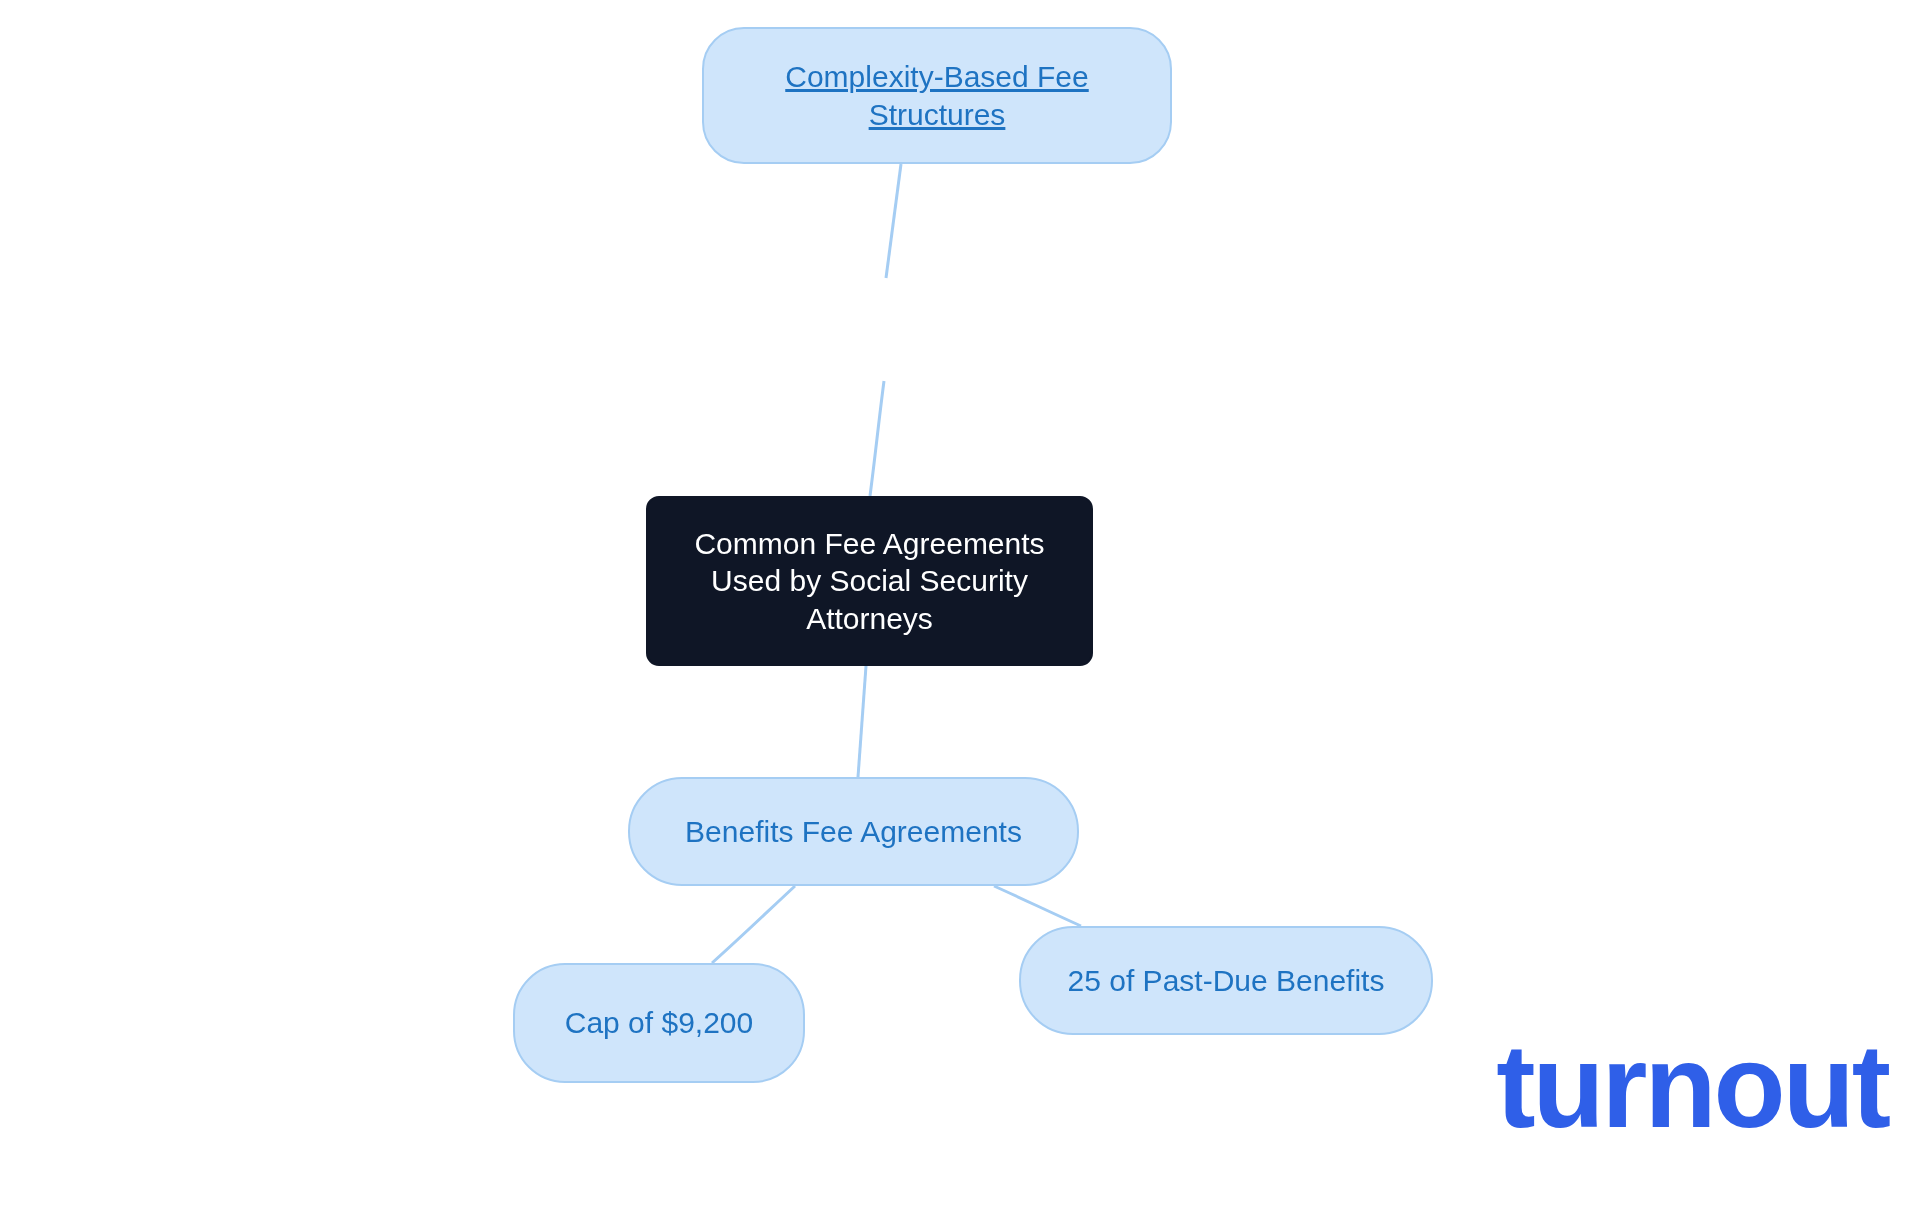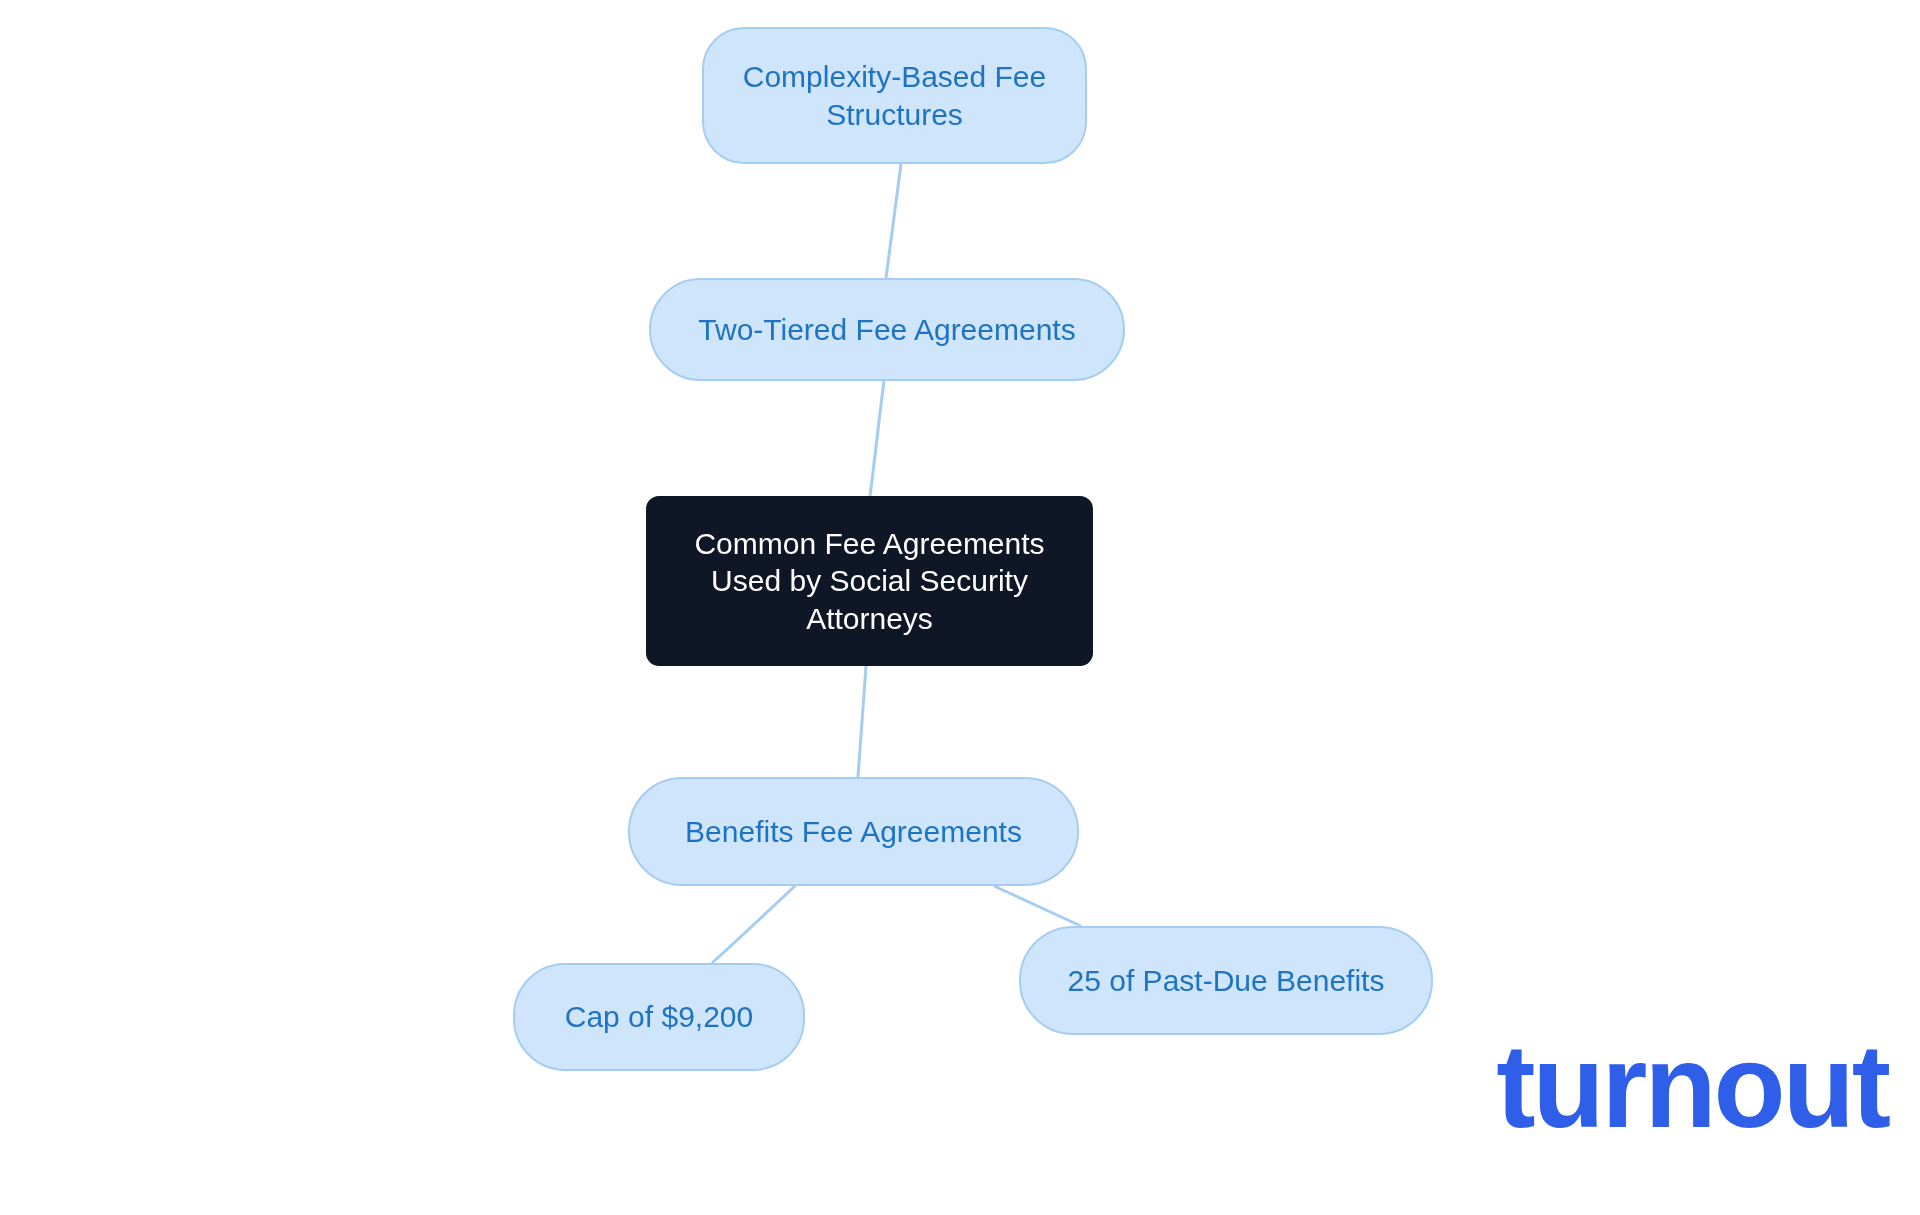--- a/index.html
+++ b/index.html
@@ -63,7 +63,7 @@
     <path d="M 994 886 C 1023 899 1052 913 1081 926" stroke="#a5cdf3" stroke-width="3" fill="none"></path>
   </svg>
 
-  <div class="node" style="left:702px;top:27px;width:385px;height:137px;border-radius:42px;">Complexity-Based Fee Structures</div>
+  <div class="node" style="left:702px;top:27px;width:470px;height:137px;border-radius:42px;text-decoration:underline;">Complexity-Based Fee Structures</div>
 
   <div class="node" style="left:649px;top:278px;width:476px;height:103px;border-radius:52px;">Two-Tiered Fee Agreements</div>
 

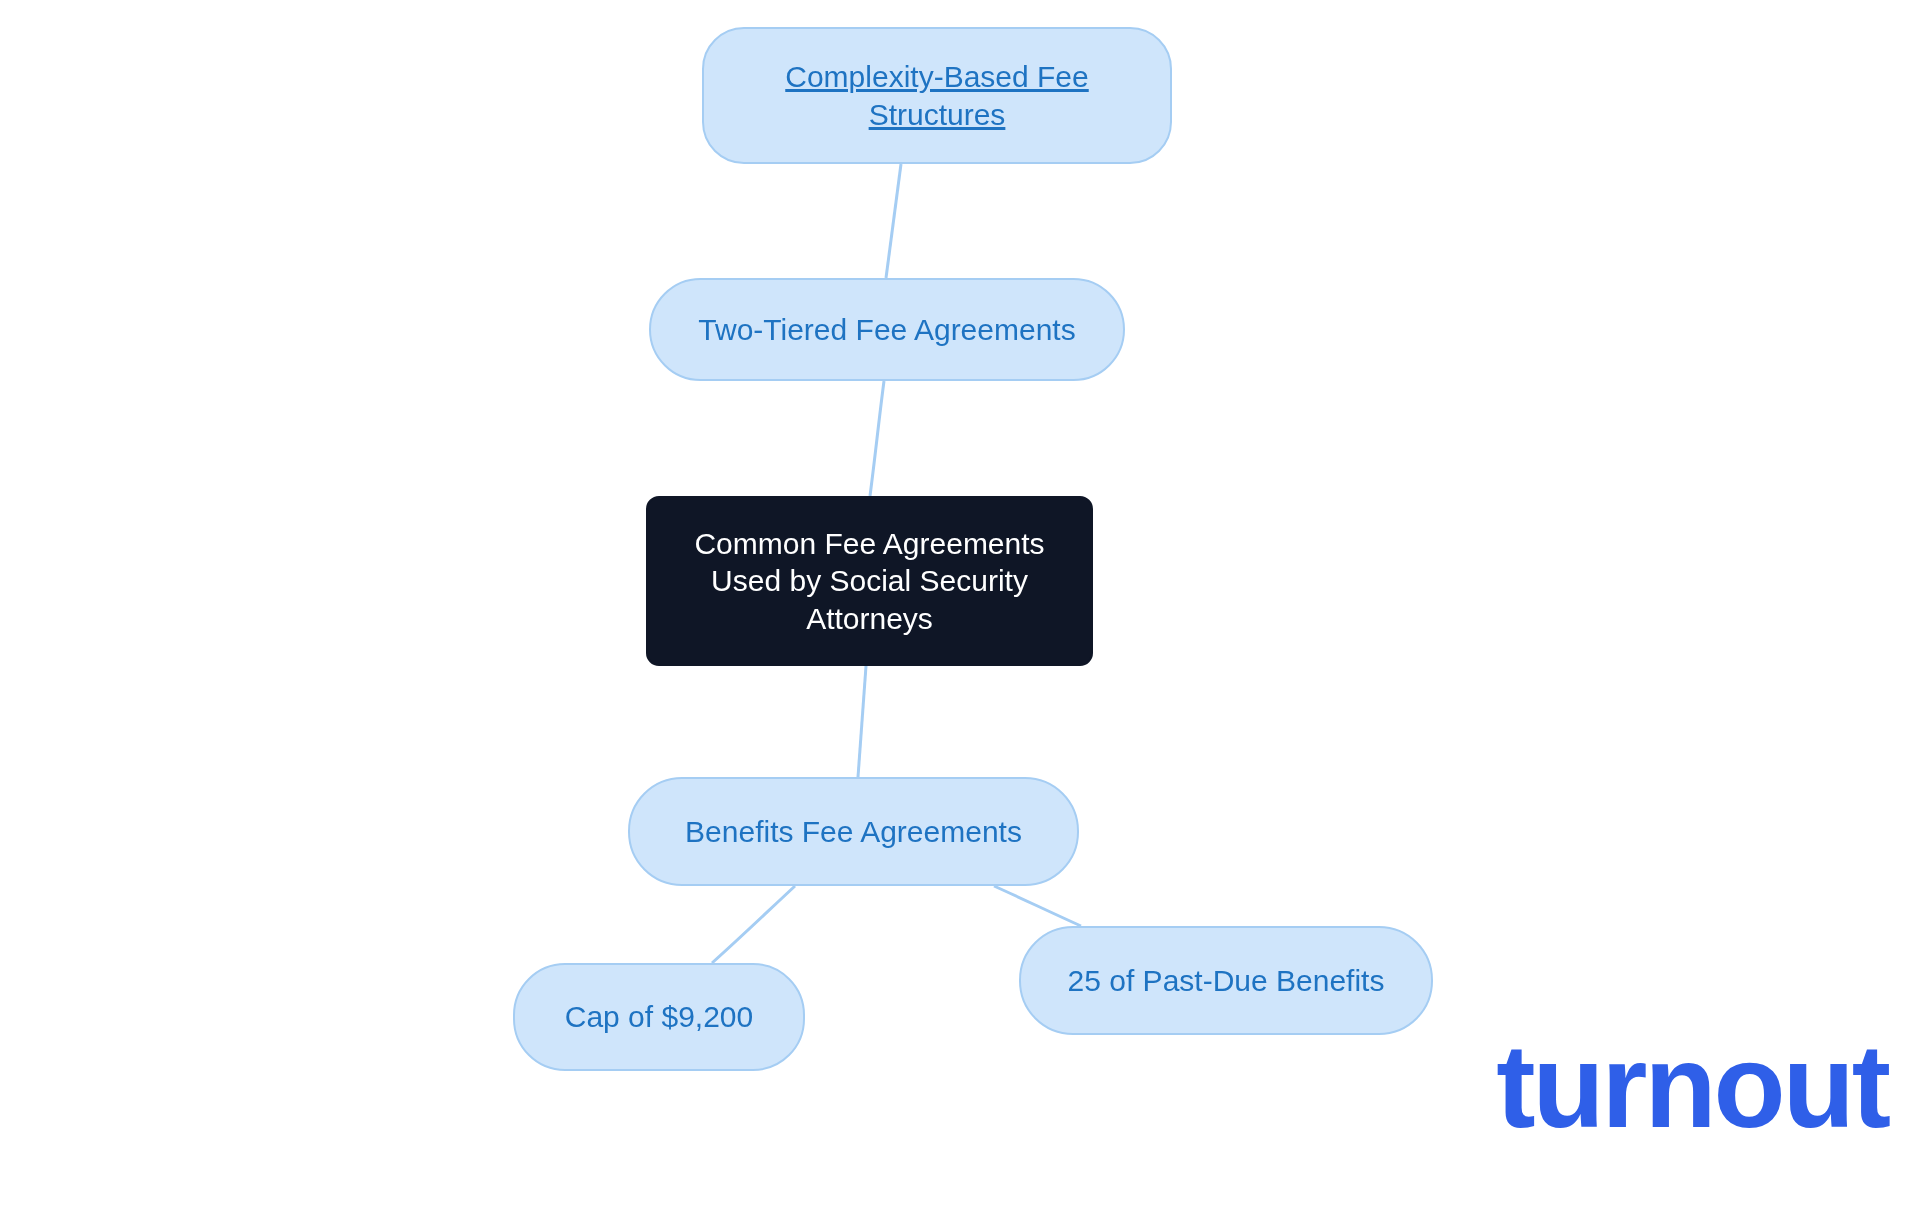--- a/index.html
+++ b/index.html
@@ -65,7 +65,6 @@
 
   <div class="node" style="left:702px;top:27px;width:470px;height:137px;border-radius:42px;text-decoration:underline;">Complexity-Based Fee Structures</div>
 
-  <div class="node" style="left:649px;top:278px;width:476px;height:103px;border-radius:52px;">Two-Tiered Fee Agreements</div>
 
   <div class="node root" style="left:646px;top:496px;width:447px;height:170px;">Common Fee Agreements Used by Social Security Attorneys</div>
 

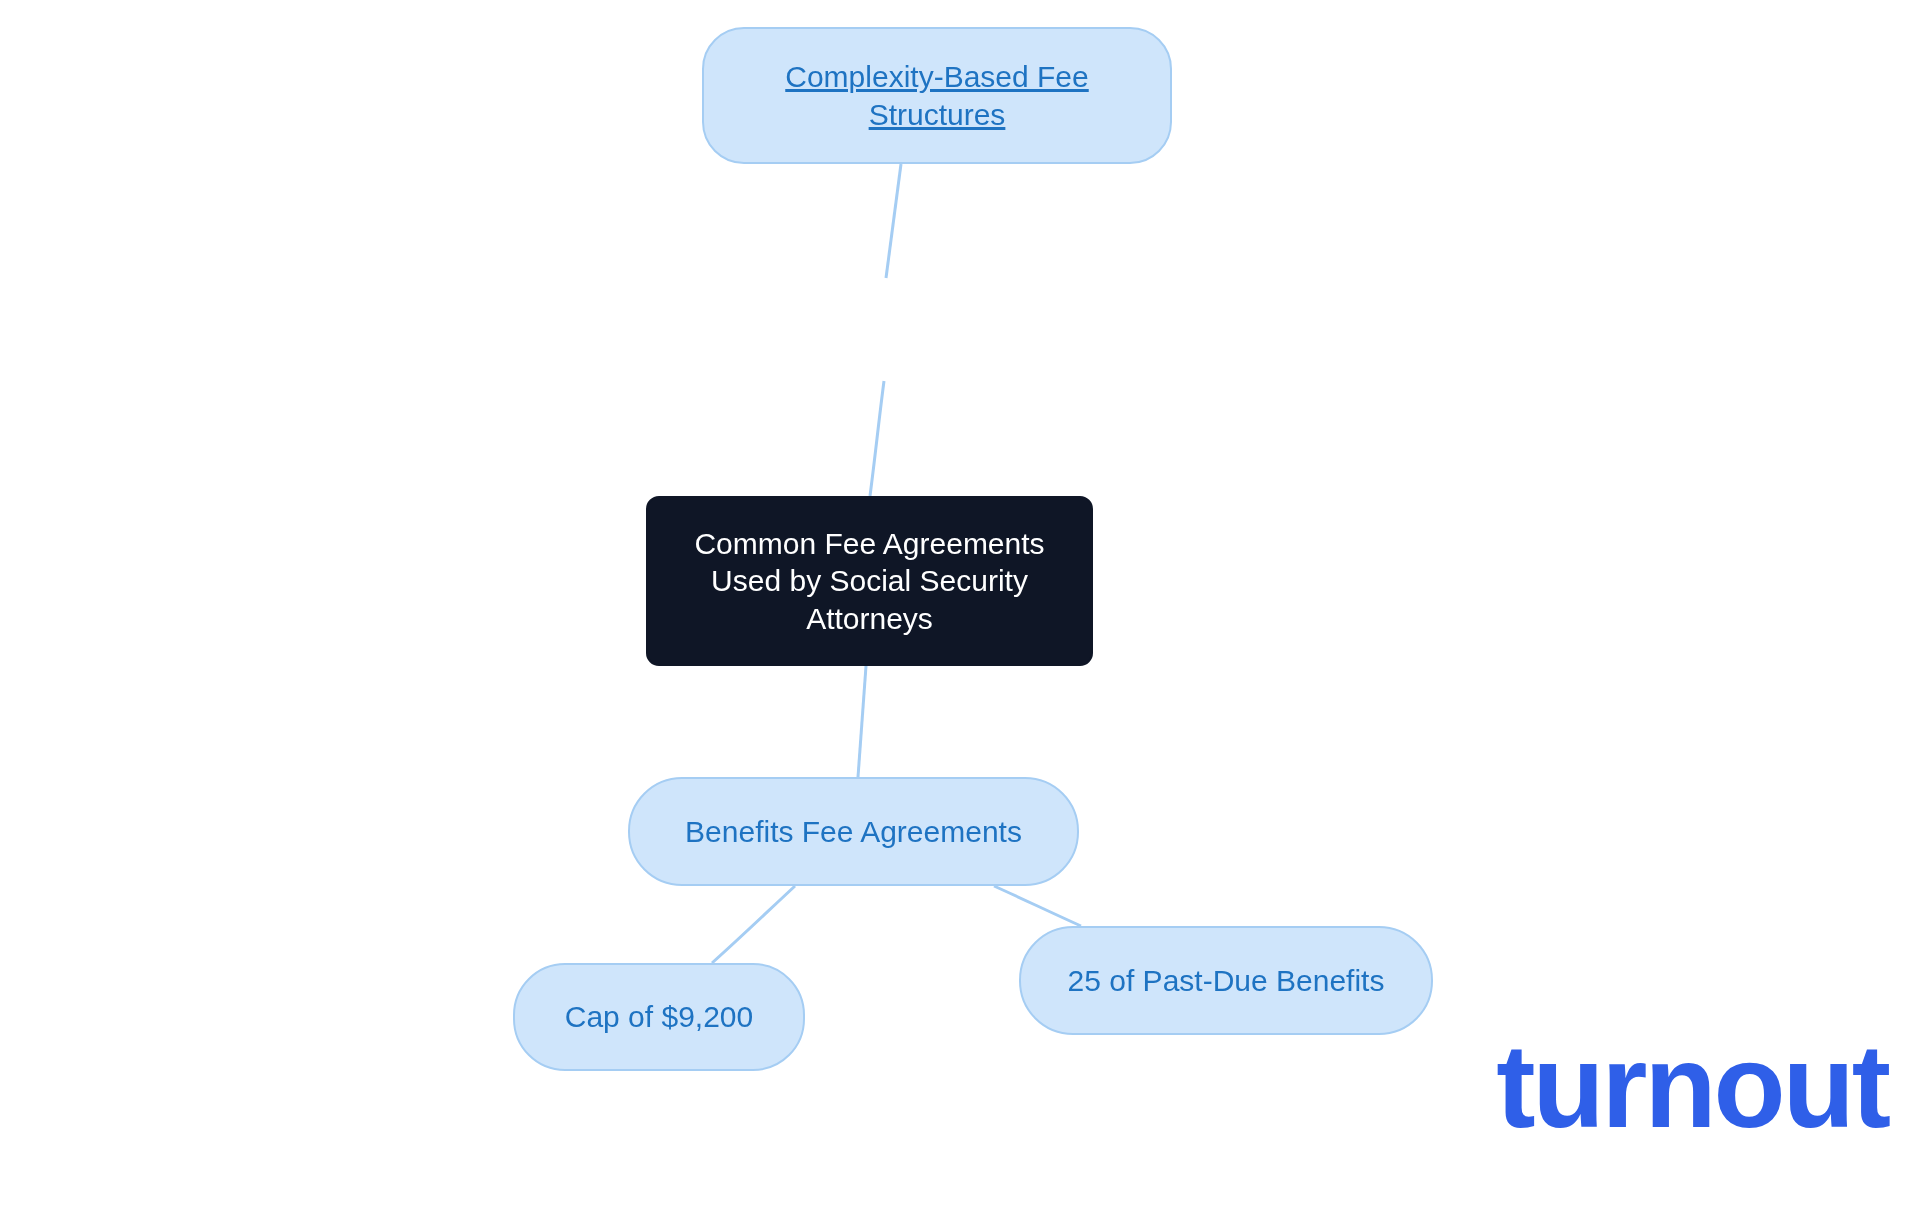--- a/index.html
+++ b/index.html
@@ -70,7 +70,7 @@
 
   <div class="node" style="left:628px;top:777px;width:451px;height:109px;border-radius:54px;">Benefits Fee Agreements</div>
 
-  <div class="node" style="left:513px;top:963px;width:292px;height:108px;border-radius:52px;">Cap of $9,200</div>
+  <div class="node" style="left:513px;top:963px;width:292px;height:120px;border-radius:52px;">Cap of $9,200</div>
 
   <div class="node" style="left:1019px;top:926px;width:414px;height:109px;border-radius:54px;">25 of Past-Due Benefits</div>
 

